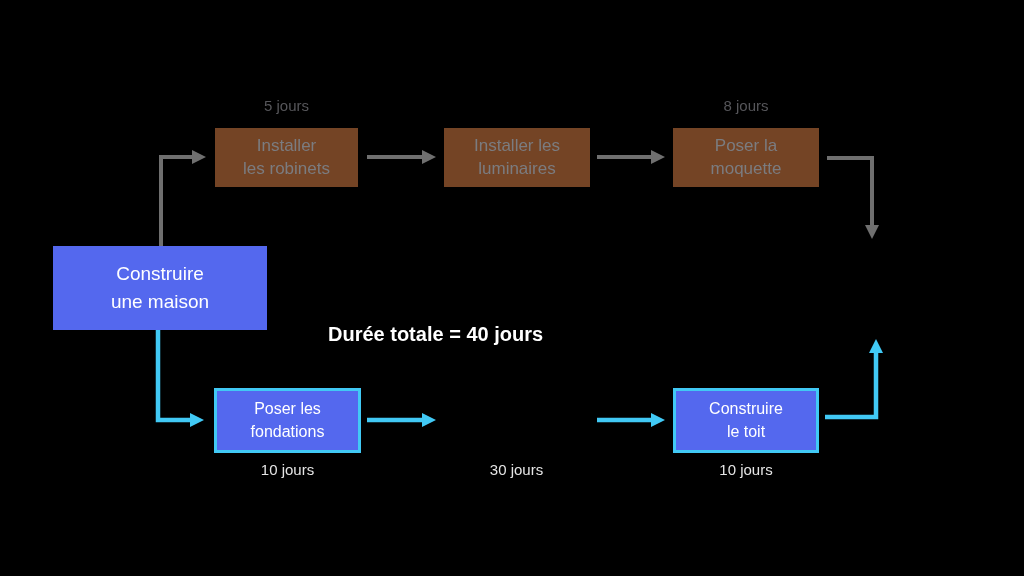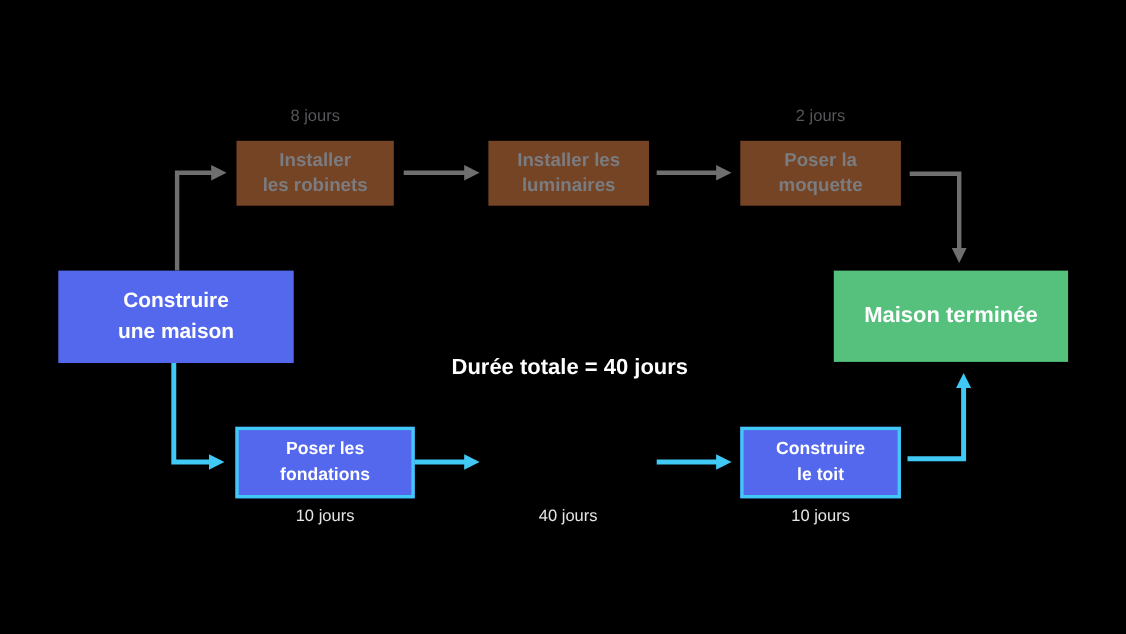--- a/index.html
+++ b/index.html
@@ -95,7 +95,7 @@
     <path class="arrow-cyan" d="M825 417 L876 417 L876 351" marker-end="url(#ah-cyan)"></path>
   </svg>
 
-  <div class="duration top col1">8 jours</div>
+  <div class="duration top col1">5 jours</div>
   <div class="duration top col3">2 jours</div>
 
   <div class="node brown col1">Installer

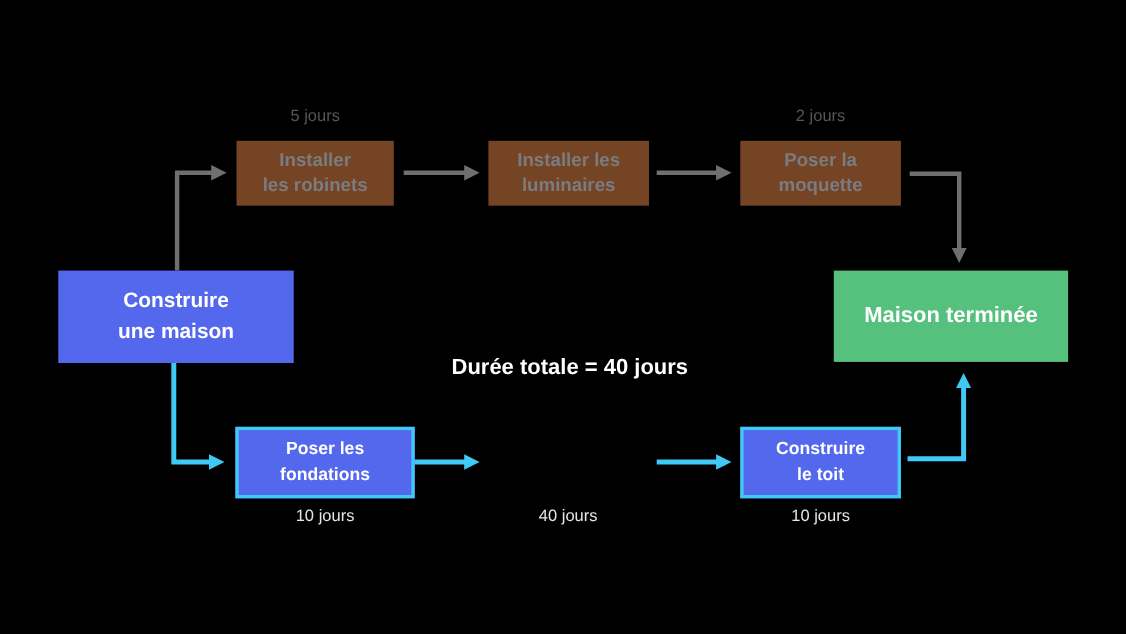--- a/index.html
+++ b/index.html
@@ -96,7 +96,7 @@
   </svg>
 
   <div class="duration top col1">5 jours</div>
-  <div class="duration top col3">2 jours</div>
+  <div class="duration top col3">8 jours</div>
 
   <div class="node brown col1">Installer
 les robinets</div>

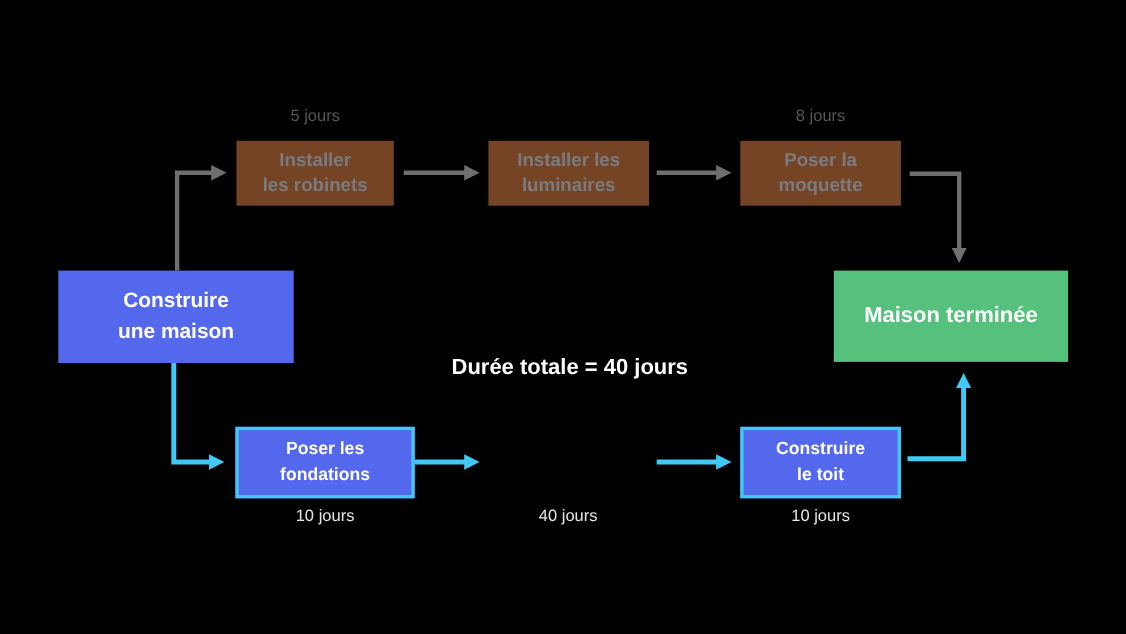--- a/index.html
+++ b/index.html
@@ -20,7 +20,7 @@
     position:absolute;
     display:flex;align-items:center;justify-content:center;
     text-align:center;white-space:pre-line;
-    font-weight:700;box-sizing:border-box;
+    font-weight:400;box-sizing:border-box;
   }
   .node.start{
     left:53px;top:246px;width:214px;height:84px;

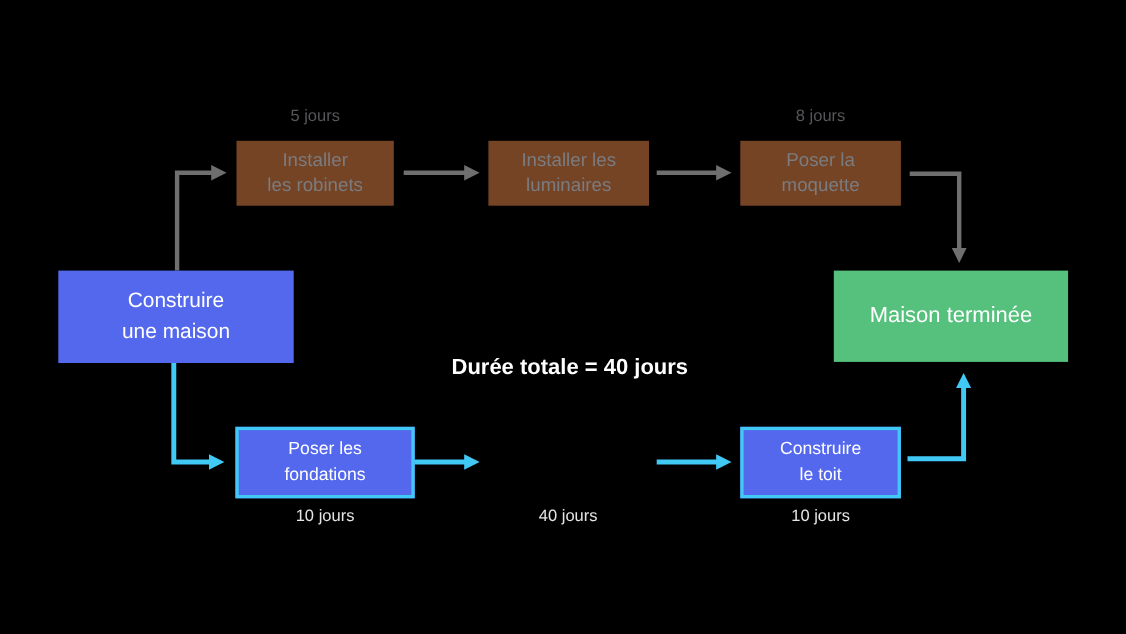--- a/index.html
+++ b/index.html
@@ -107,7 +107,6 @@
 
   <div class="node start">Construire
 une maison</div>
-  <div class="node end">Maison terminée</div>
 
   <div class="summary">Durée totale = 40 jours</div>
 

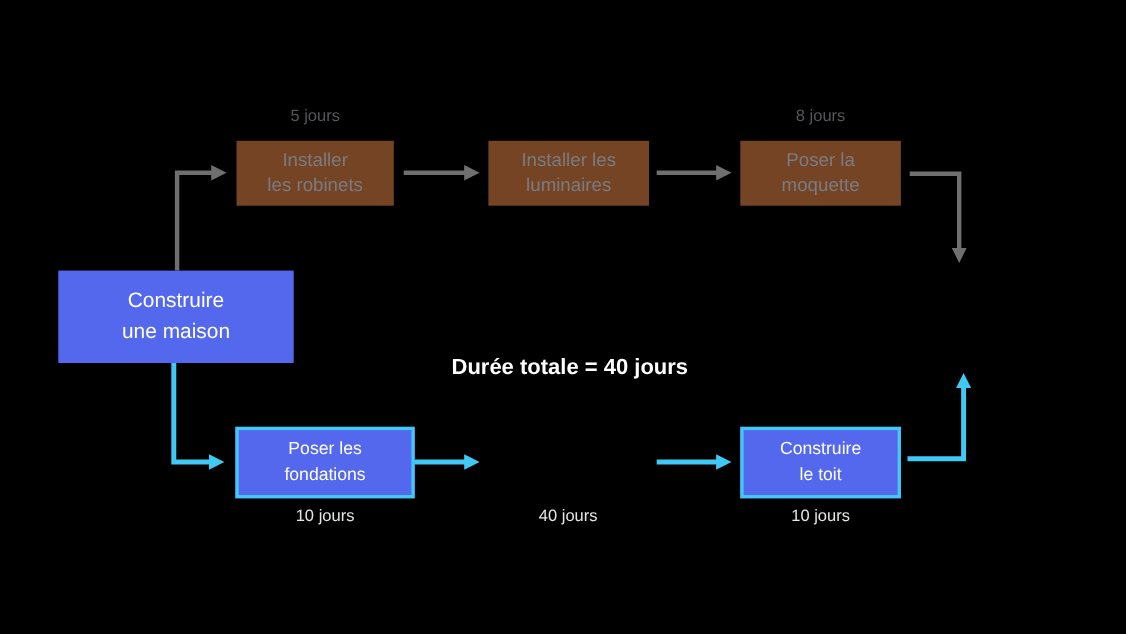--- a/index.html
+++ b/index.html
@@ -62,7 +62,7 @@
 
   .summary{
     position:absolute;left:328px;top:323px;width:380px;
-    text-align:center;color:var(--node-text,#ffffff);
+    text-align:left;color:var(--node-text,#ffffff);
     font-size:20px;font-weight:700;
   }
   .logo{

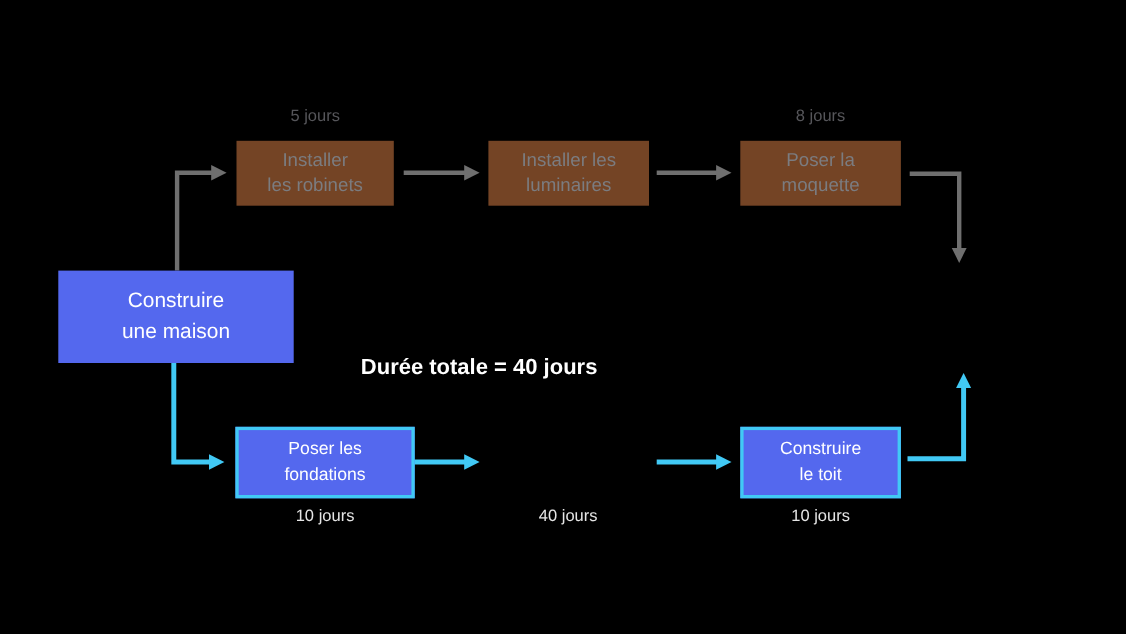--- a/index.html
+++ b/index.html
@@ -56,7 +56,7 @@
   .col1{left:215px;width:143px;}
   .col2{left:444px;width:146px;}
   .col3{left:673px;width:146px;}
-  .col1b{left:214px;width:163px;}
+  .col1b{left:214px;width:147px;}
   .col2b{left:443px;width:147px;}
   .col3b{left:673px;width:146px;}
 

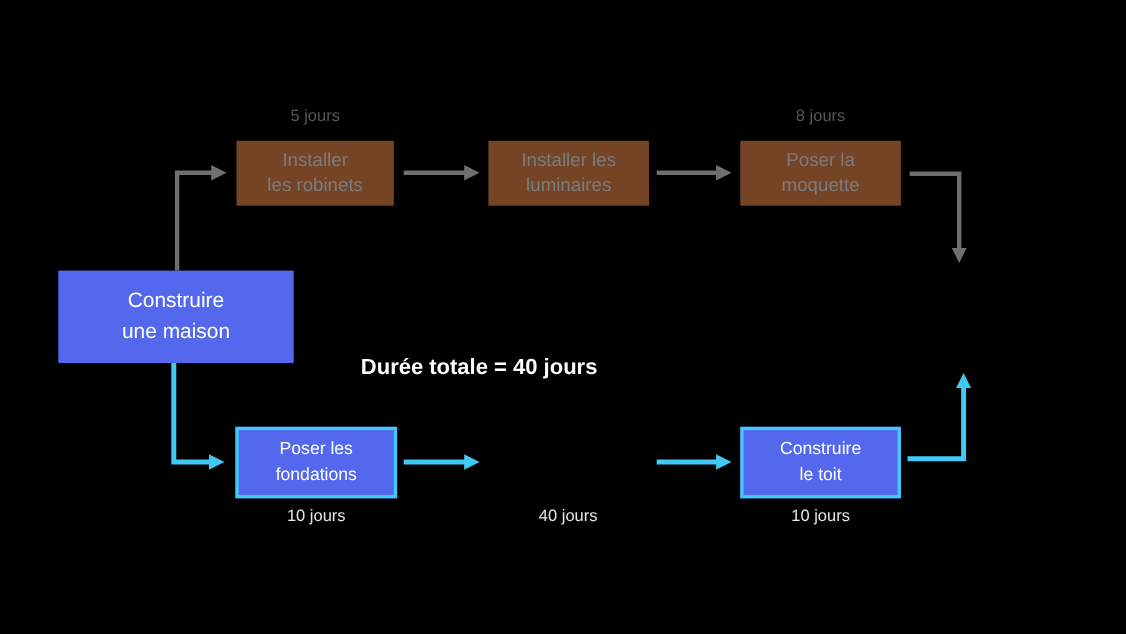--- a/index.html
+++ b/index.html
@@ -116,7 +116,7 @@
 le toit</div>
 
   <div class="duration bottom col1b">10 jours</div>
-  <div class="duration bottom col2b">40 jours</div>
+  <div class="duration bottom col2b">30 jours</div>
   <div class="duration bottom col3b">10 jours</div>
 
 

